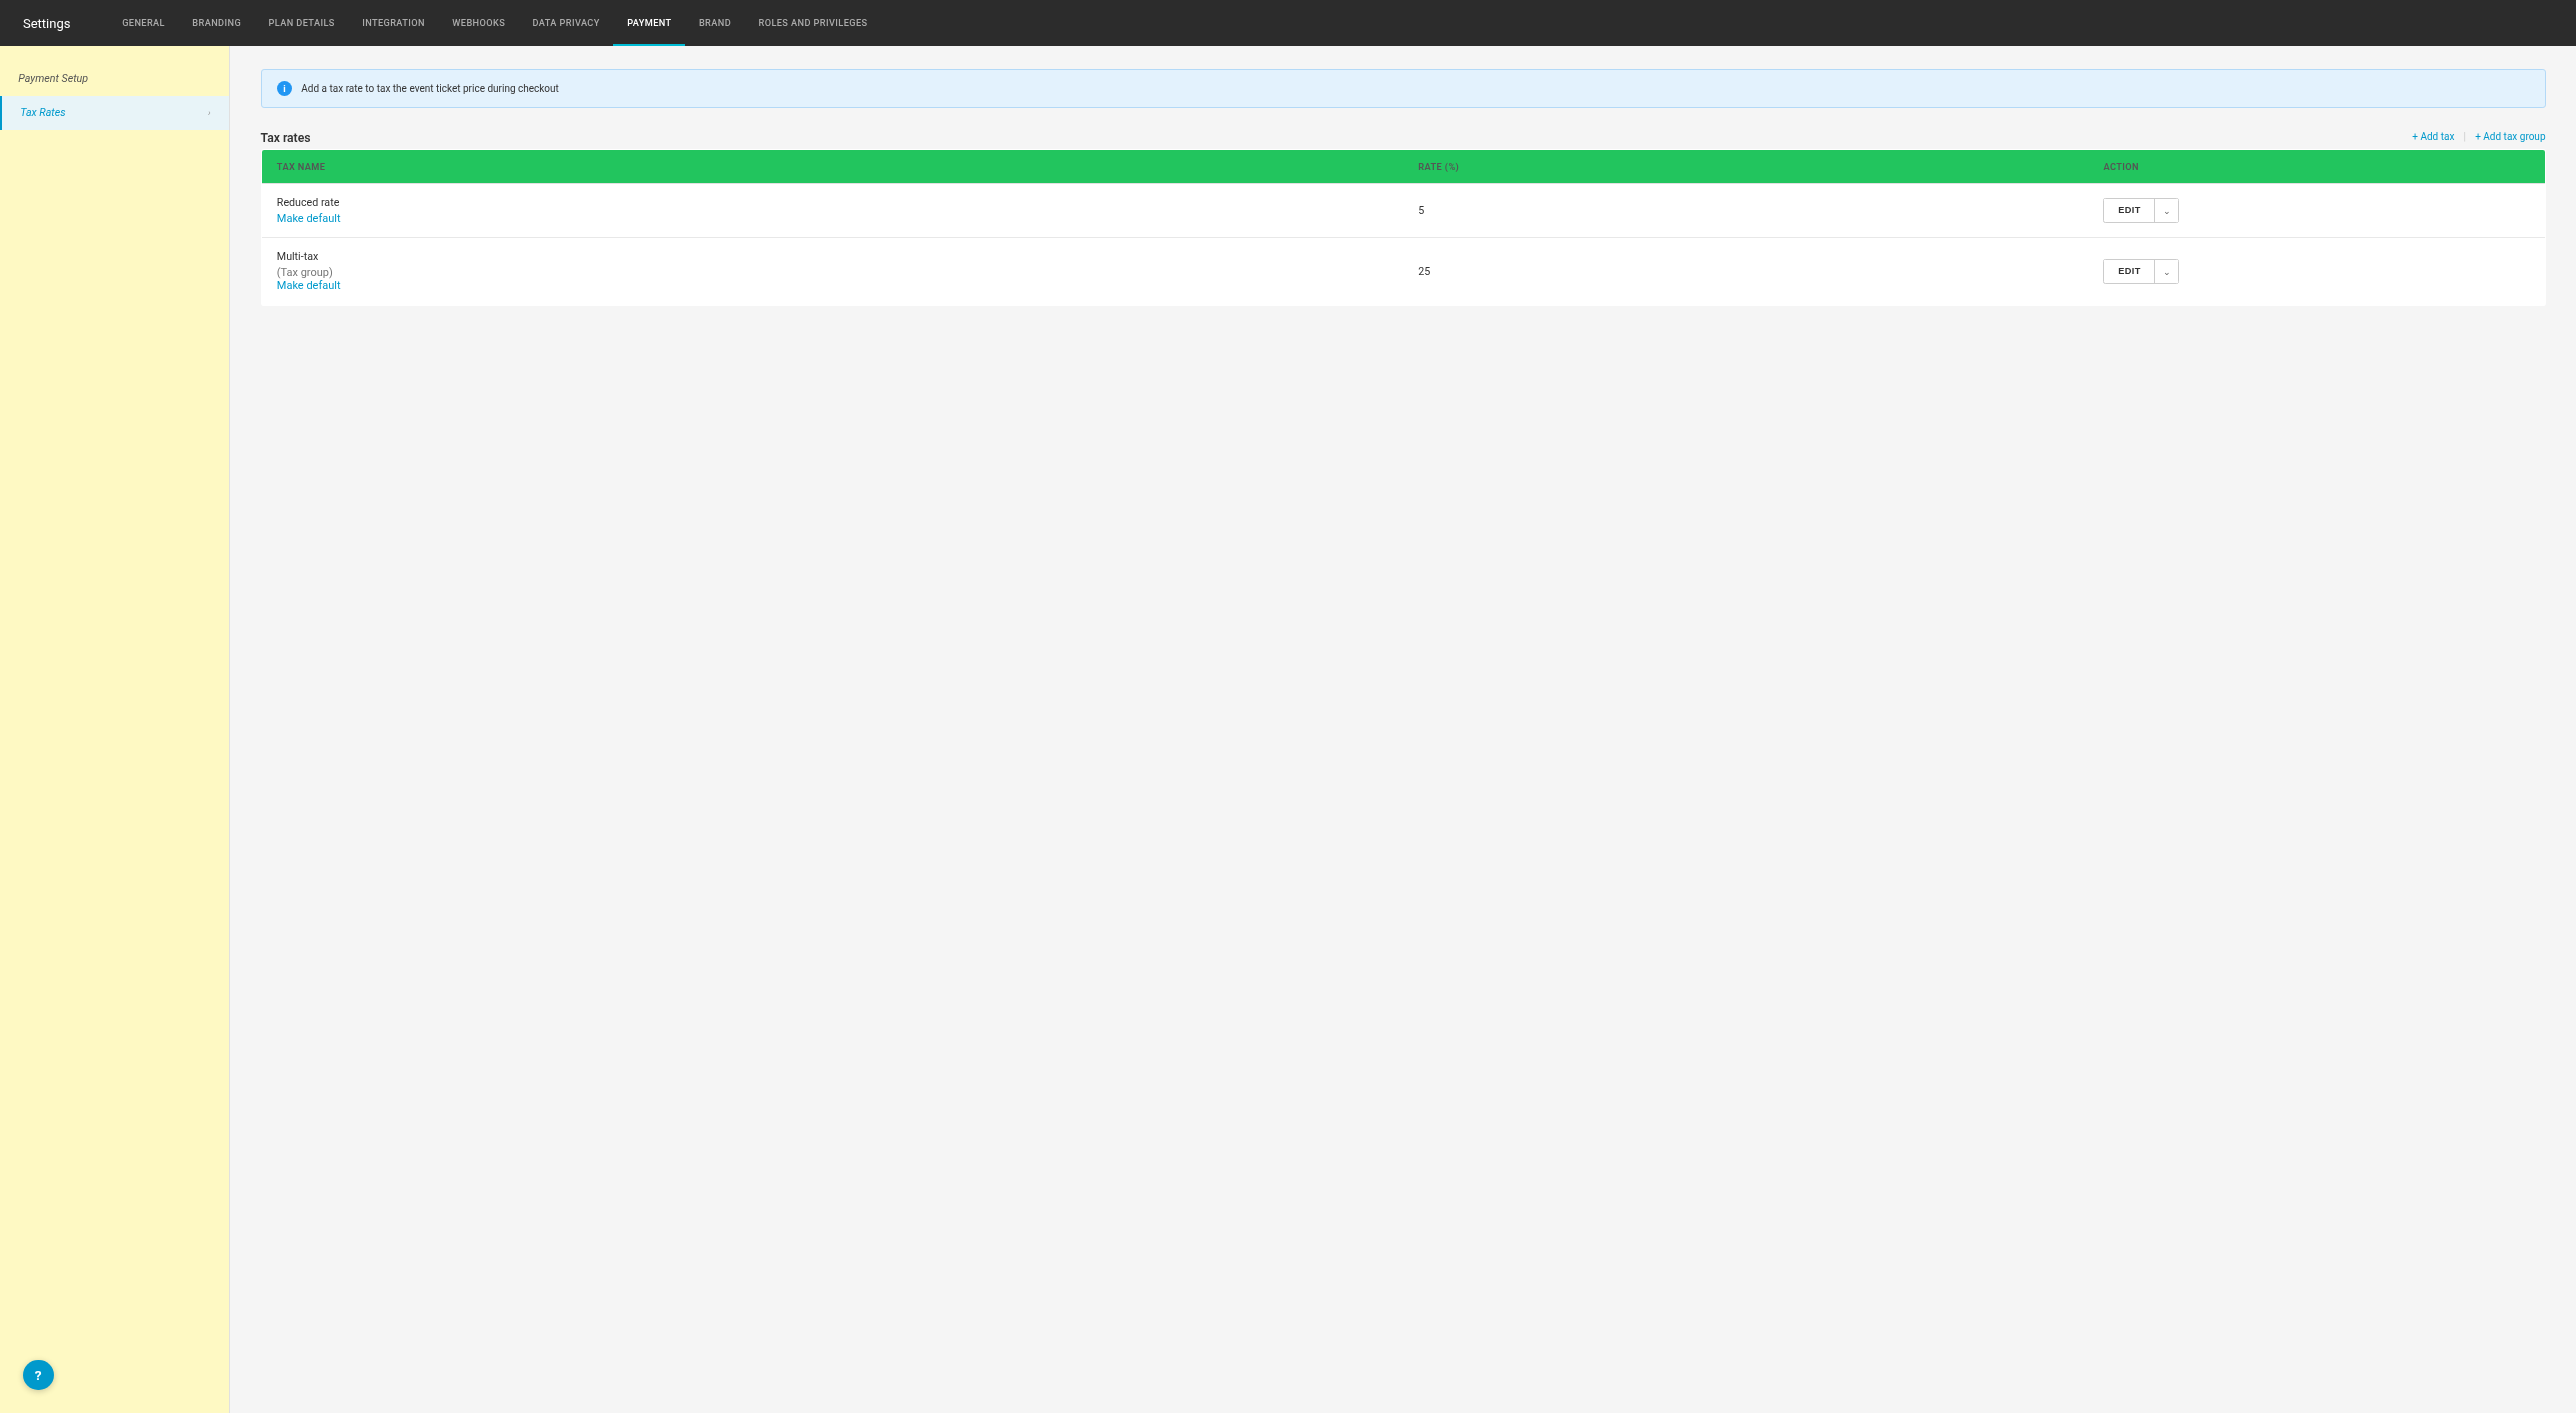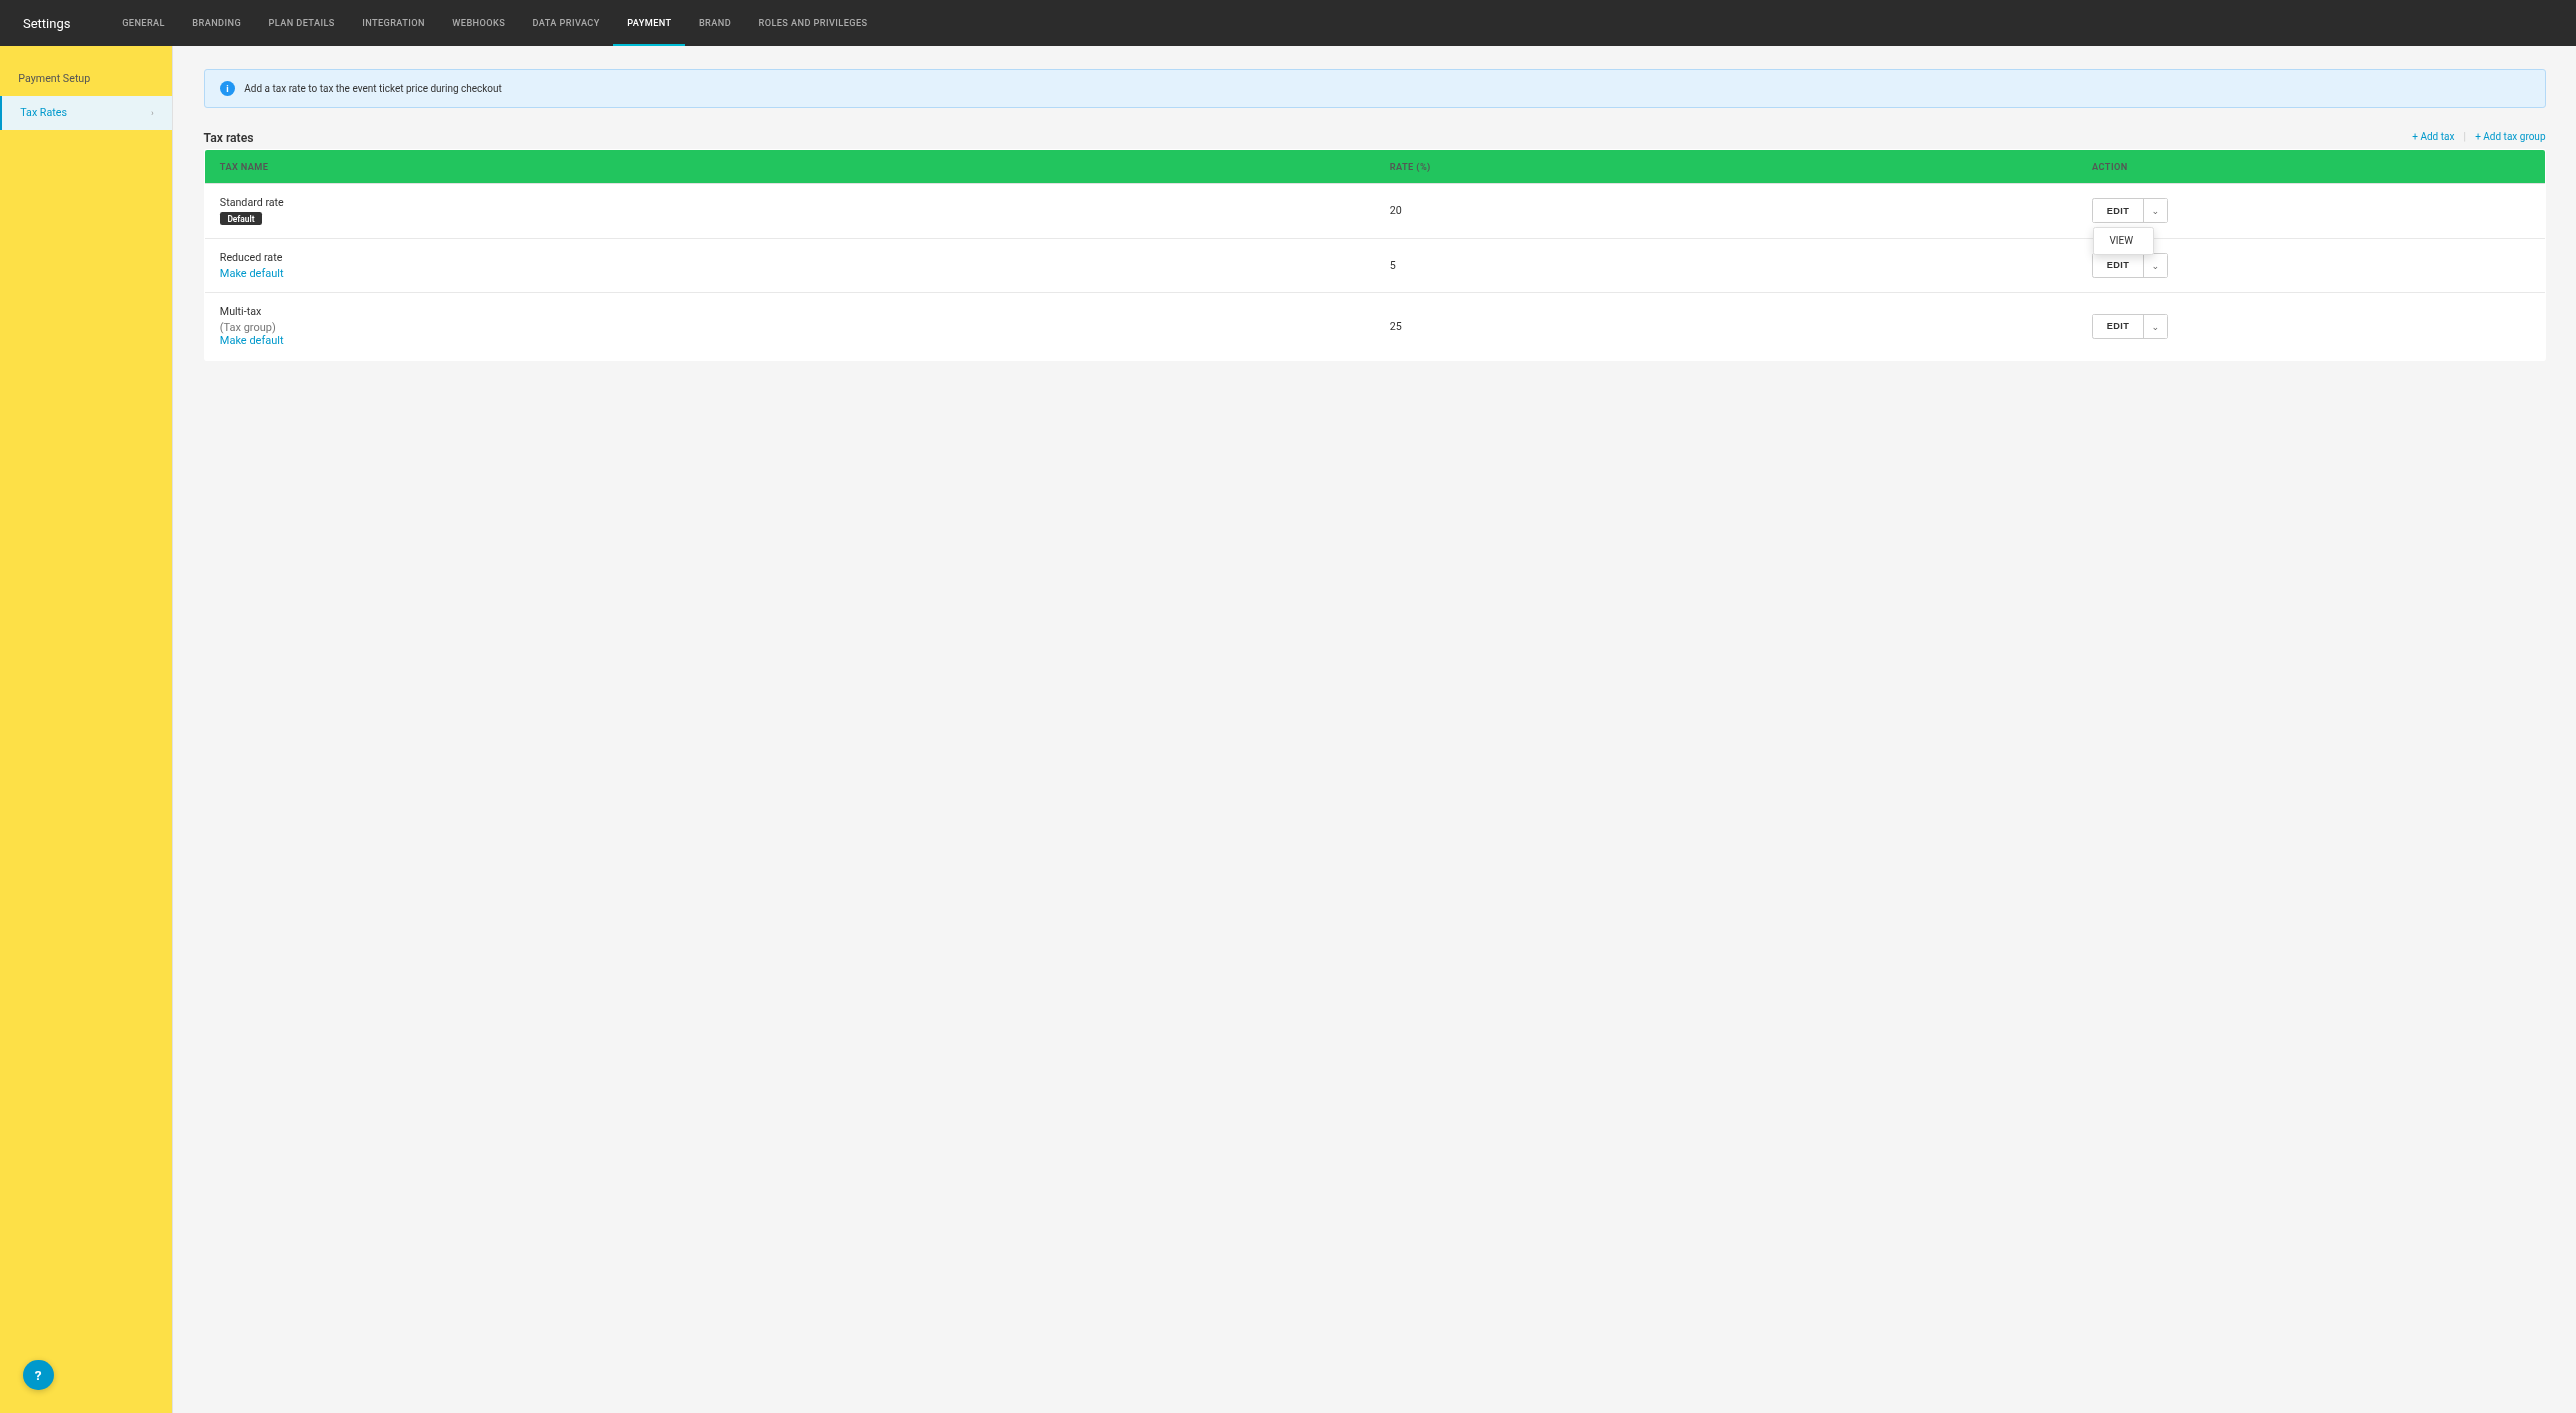--- a/index.html
+++ b/index.html
@@ -52,11 +52,12 @@
 
     
     .sidebar {
-      width: 173px;
-      background: #fde047;
+      width: 230px;
+      background: #fef9c3;
       border-right: 0.8px solid #e0e0e0;
       padding: 15.3px 0;
       flex-shrink: 0;
+      font-style: italic;
     }
     .sidebar-item {
       padding: 10.7px 18.3px;

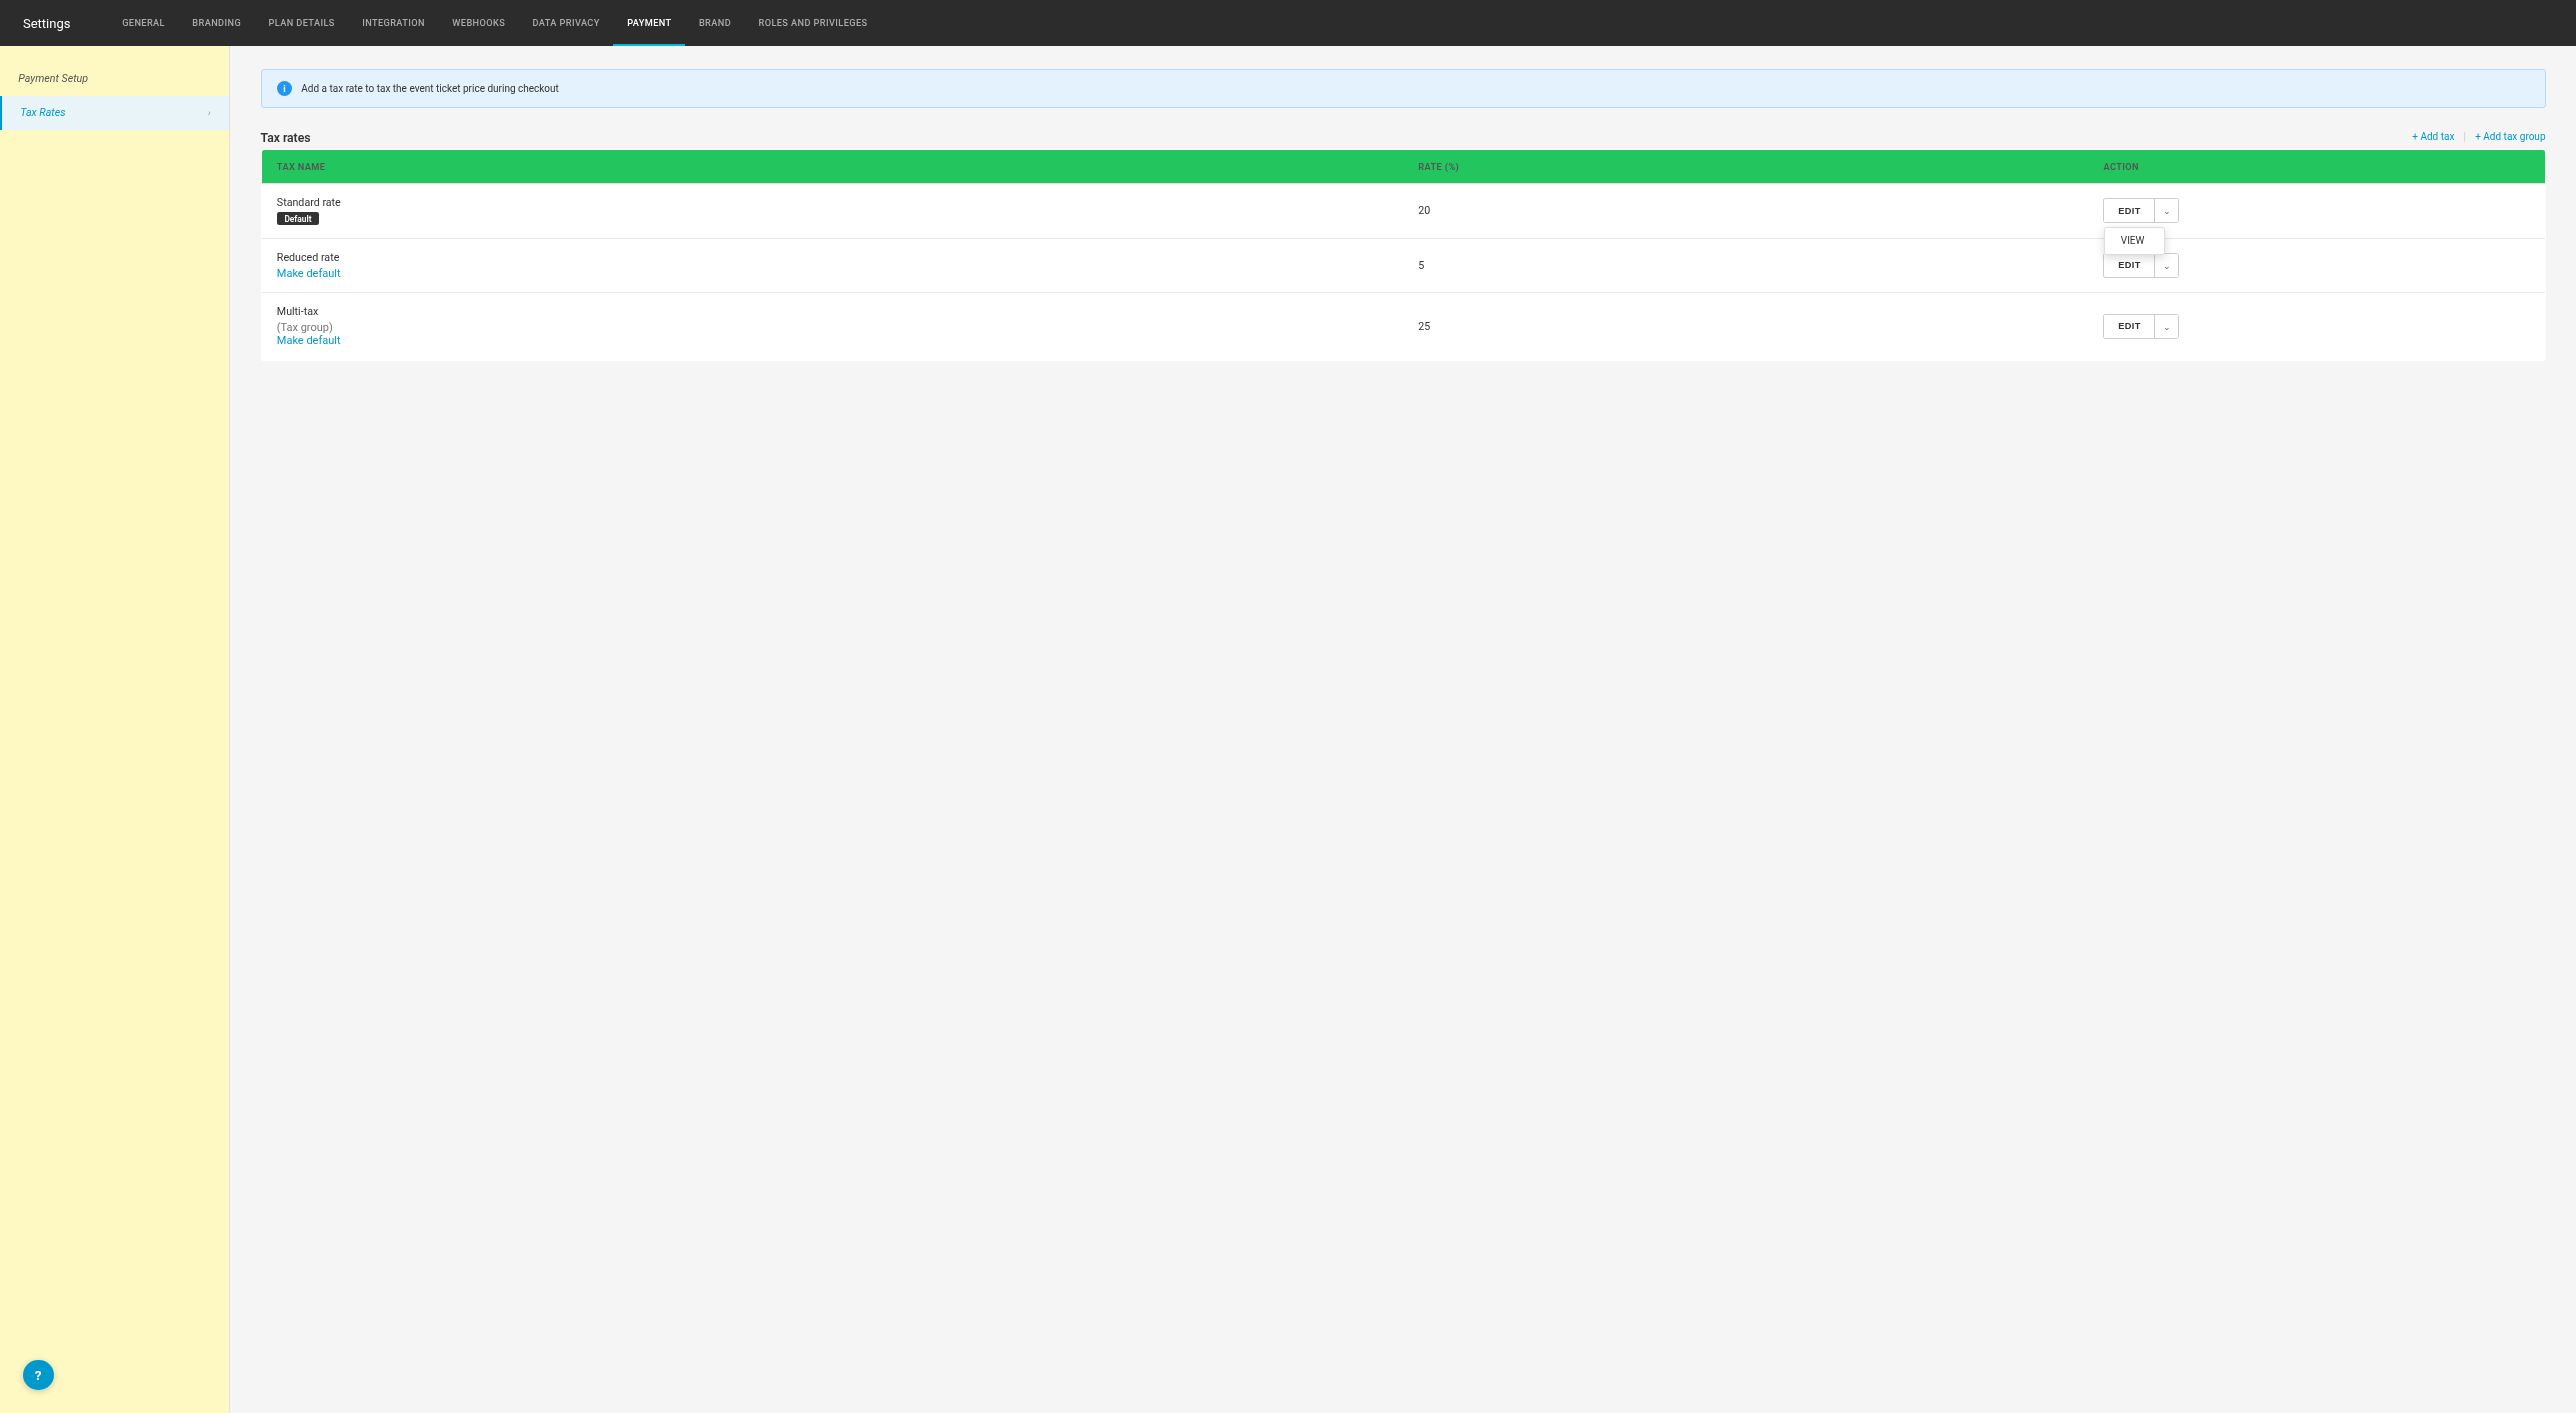--- a/index.html
+++ b/index.html
@@ -334,25 +334,6 @@
       </thead>
       <tbody>
 
-        <tr class="table-row">
-          <td class="tax-name-col">
-            <div class="tax-name">Standard rate</div>
-            <span class="default-badge">Default</span>
-          </td>
-          <td class="rate-col">
-            <span class="rate-value">20</span>
-          </td>
-          <td class="action-col action-cell">
-            <div class="edit-btn-group">
-              <button class="edit-btn">EDIT</button>
-              <button class="dropdown-btn">⌄</button>
-
-              <div class="dropdown-menu">
-                <div class="dropdown-menu-item">VIEW</div>
-              </div>
-            </div>
-          </td>
-        </tr>
 
         <tr class="table-row">
           <td class="tax-name-col">

